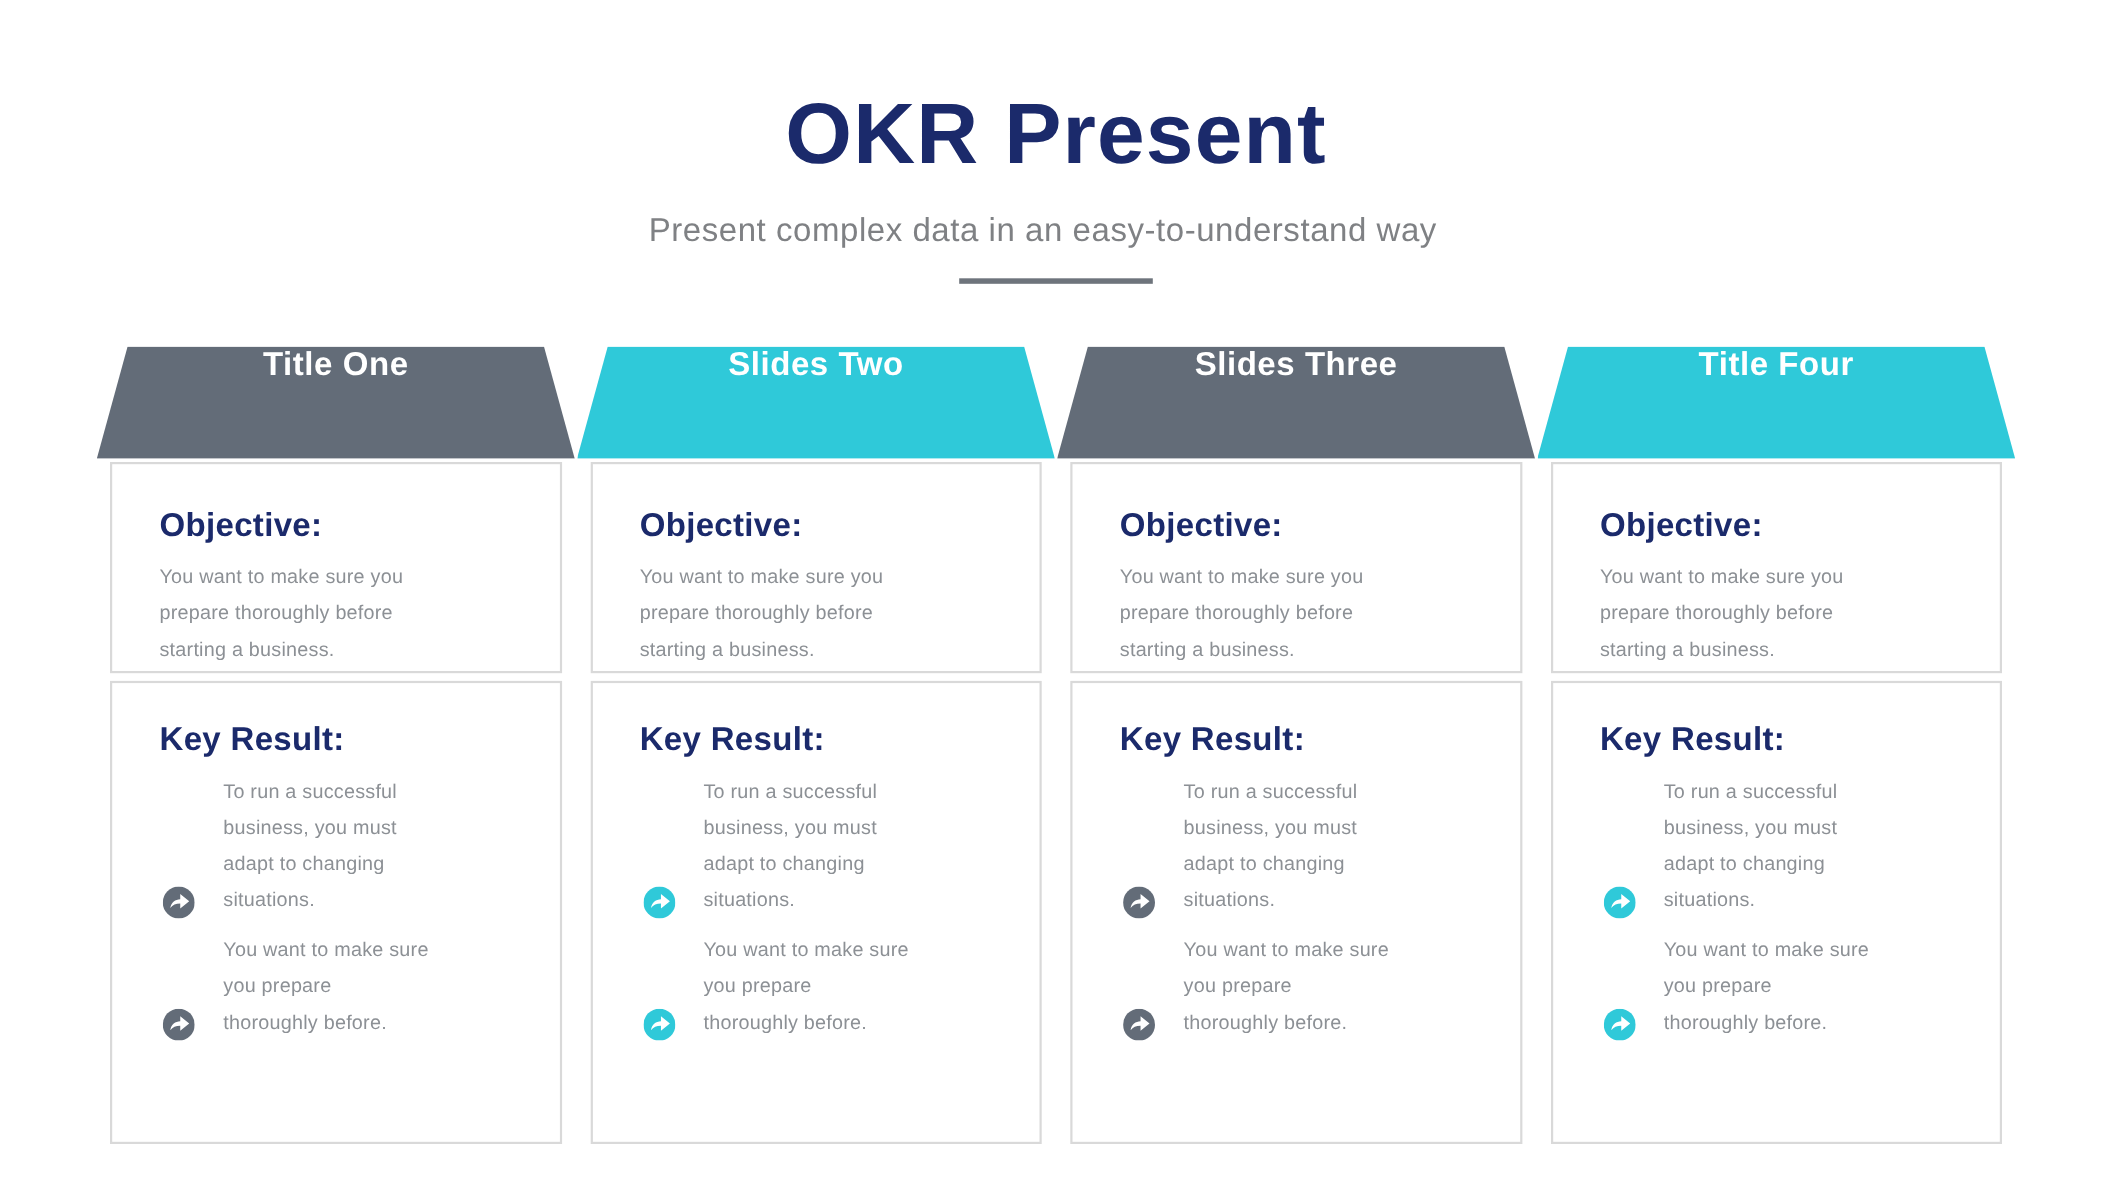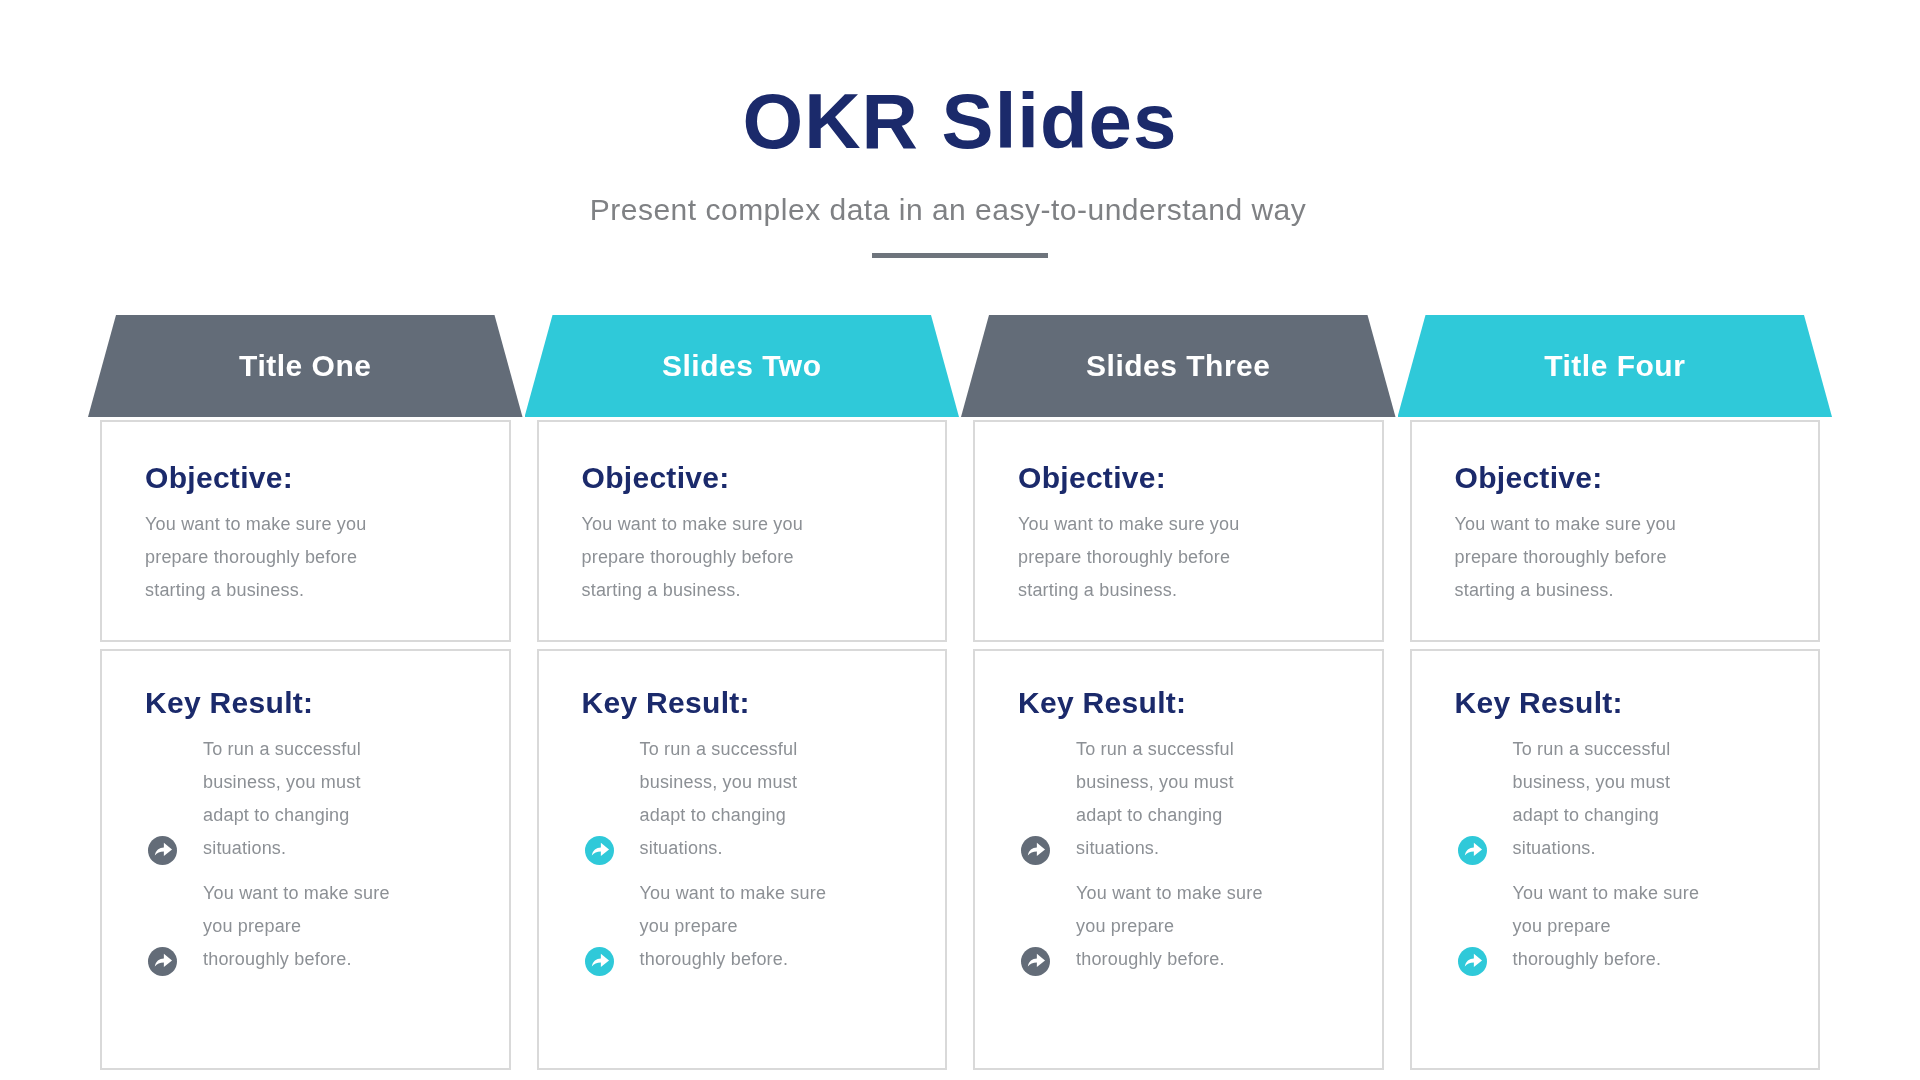--- a/index.html
+++ b/index.html
@@ -65,7 +65,7 @@
 </head>
 <body>
 
-<div class="page-title">OKR Slides</div>
+<div class="page-title">OKR Present</div>
 <div class="page-subtitle">Present complex data in an easy-to-understand way</div>
 <div class="title-divider"></div>
 

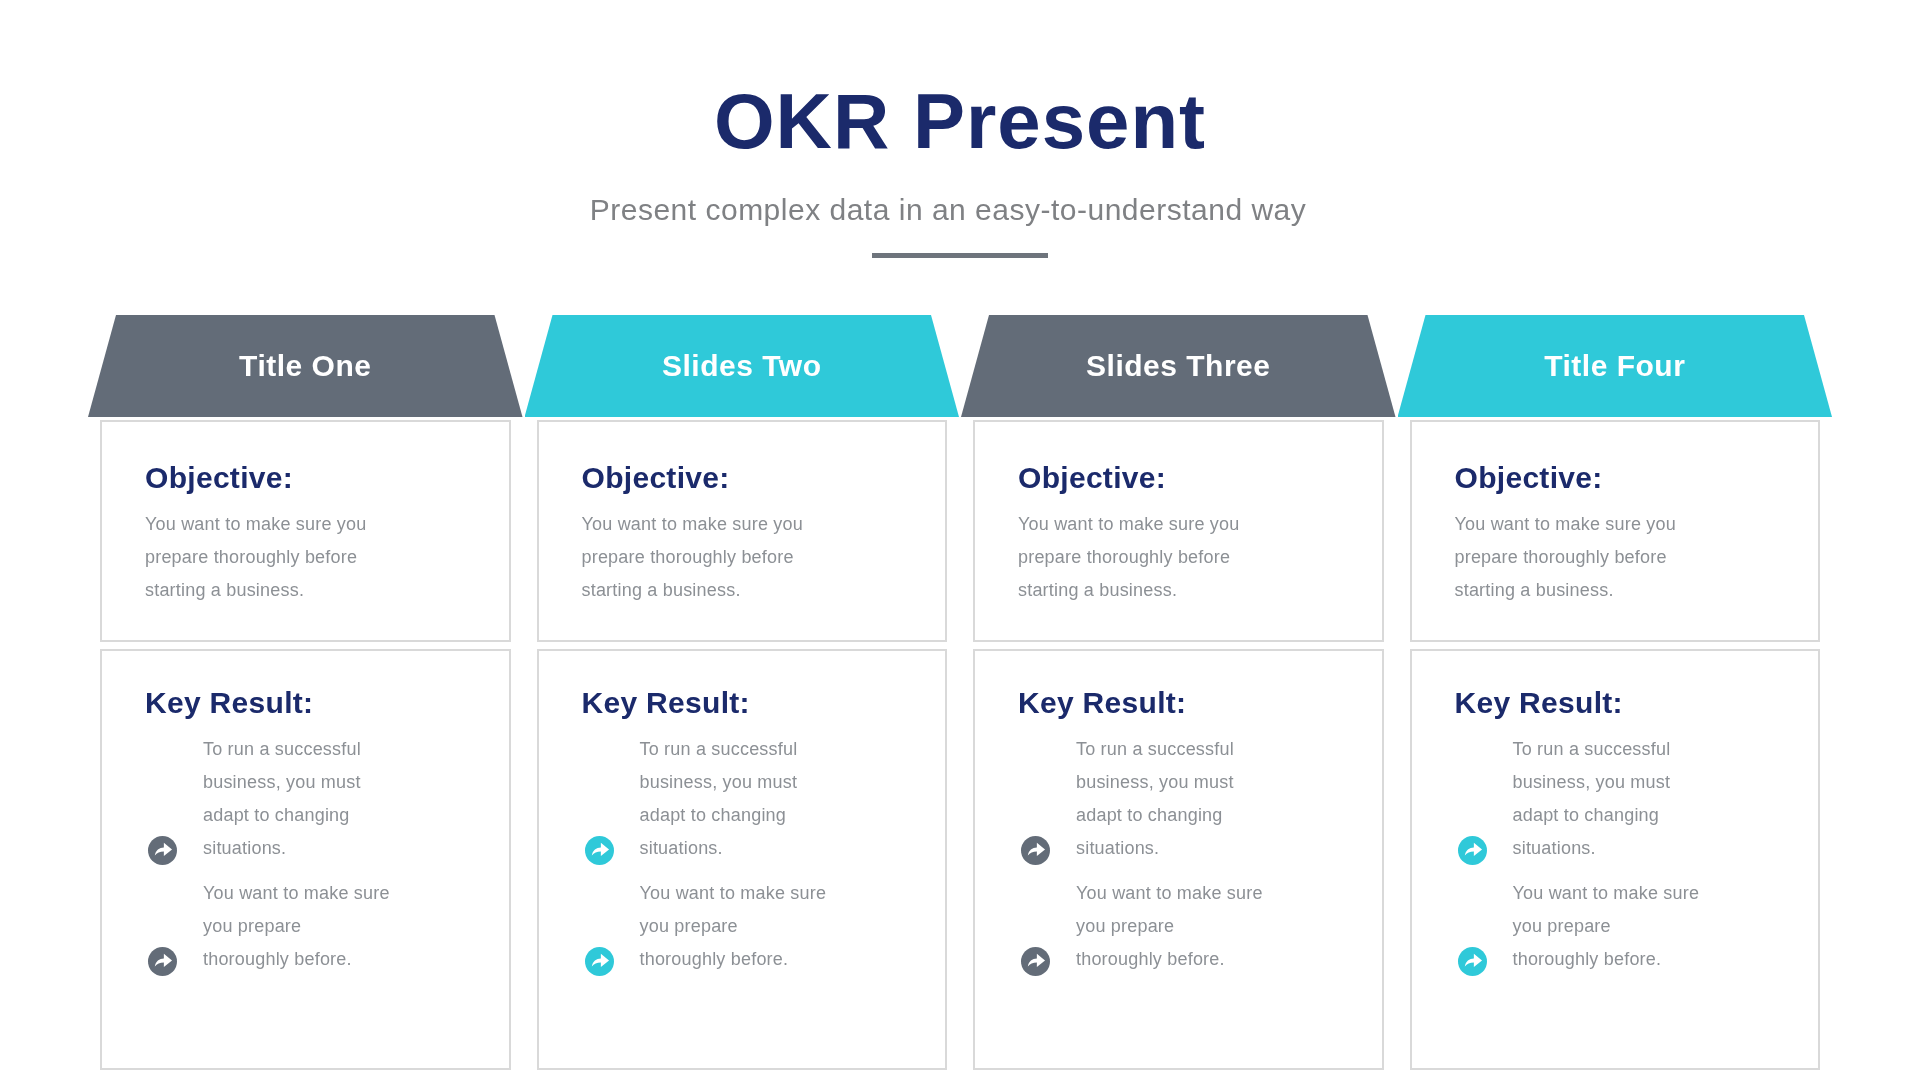--- a/index.html
+++ b/index.html
@@ -32,7 +32,7 @@
   .okr-column { position:relative; }
   .column-header {
     height:102px; margin:0 -12px;
-    display:flex; align-items:center; justify-content:center;
+    display:flex; justify-content:center;
     clip-path:polygon(28px 0, calc(100% - 28px) 0, 100% 100%, 0 100%);
     color:#ffffff; font-size:30px; font-weight:700; letter-spacing:0.5px;
   }

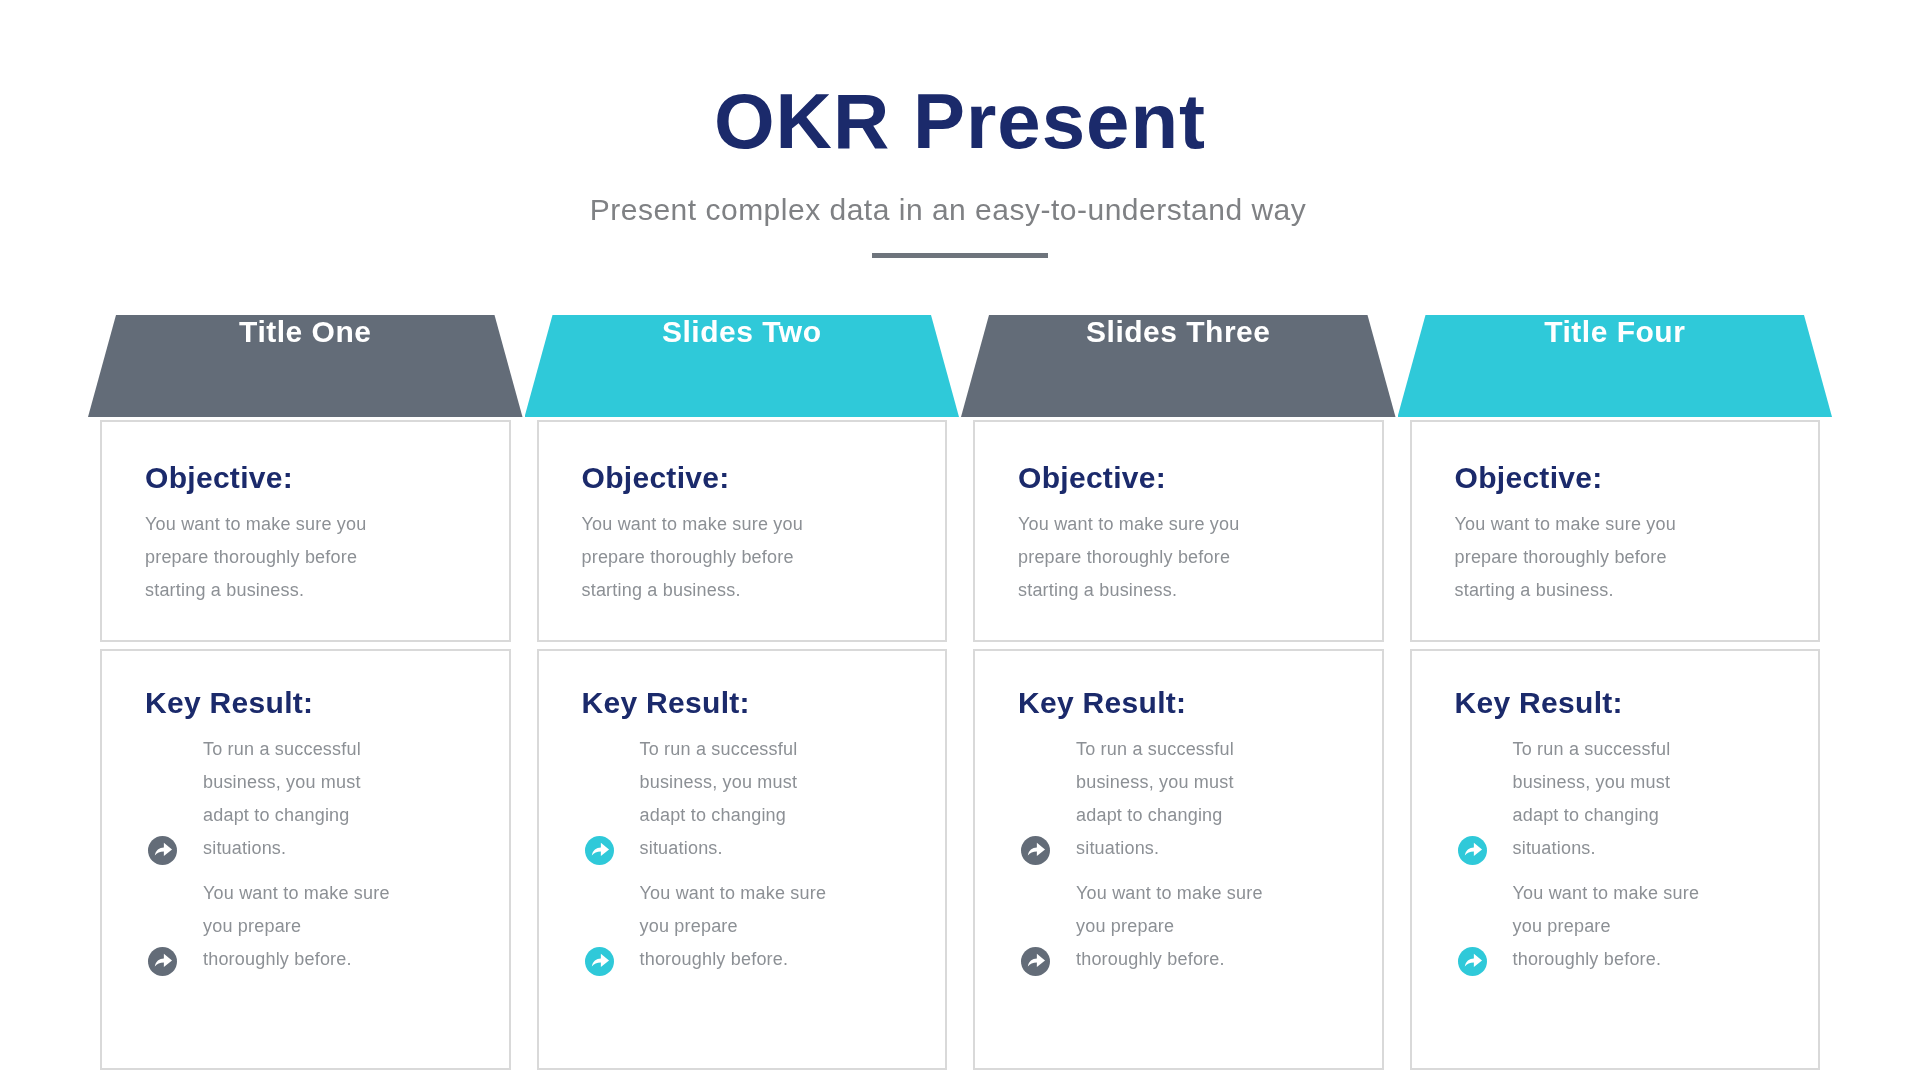--- a/index.html
+++ b/index.html
@@ -45,7 +45,7 @@
     padding-left:43px; padding-right:40px;
     overflow:hidden;
   }
-  .objective-card { margin-top:3px; height:222px; padding-top:38px; }
+  .objective-card { margin-top:3px; height:192px; padding-top:38px; }
   .keyresult-card { margin-top:7px; height:421px; padding-top:34px; }
   .section-heading {
     font-size:30px; font-weight:700; line-height:36px;

